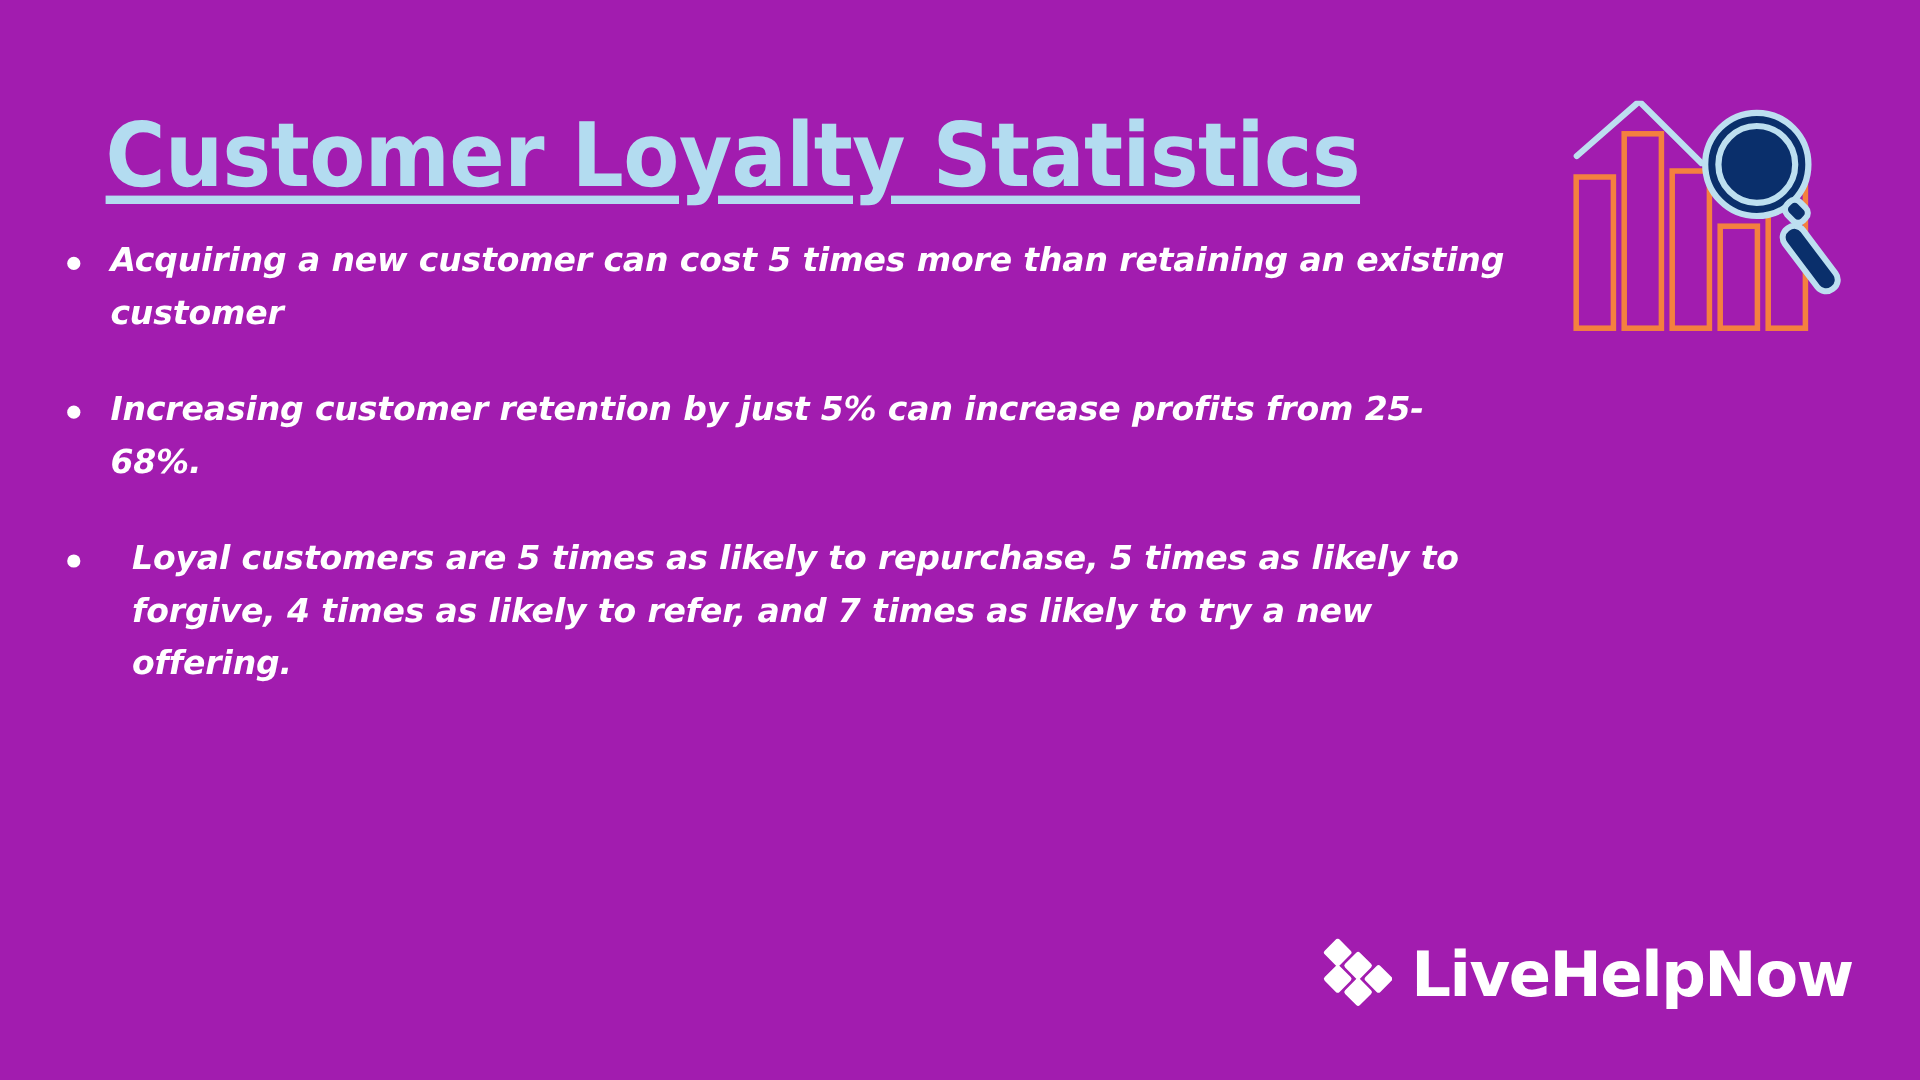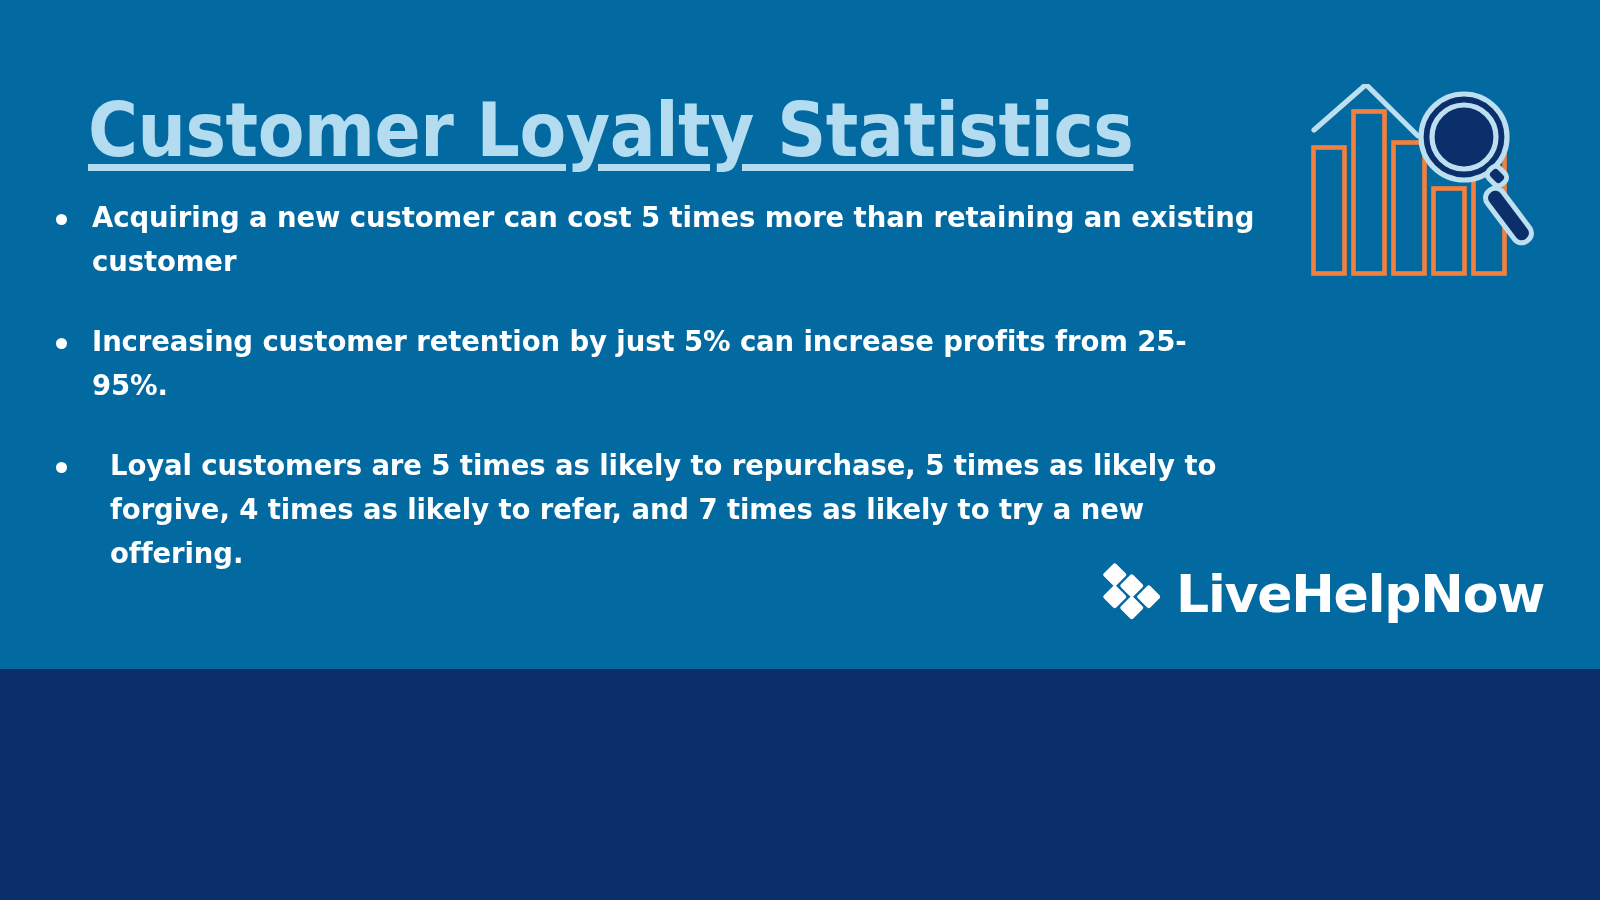--- a/index.html
+++ b/index.html
@@ -18,8 +18,8 @@
   #slide {
     position: relative;
     width: 1600px;
-    height: 669px;
-    background: #0369a1;
+    height: 900px;
+    background: #a21caf;
     box-sizing: border-box;
   }
 

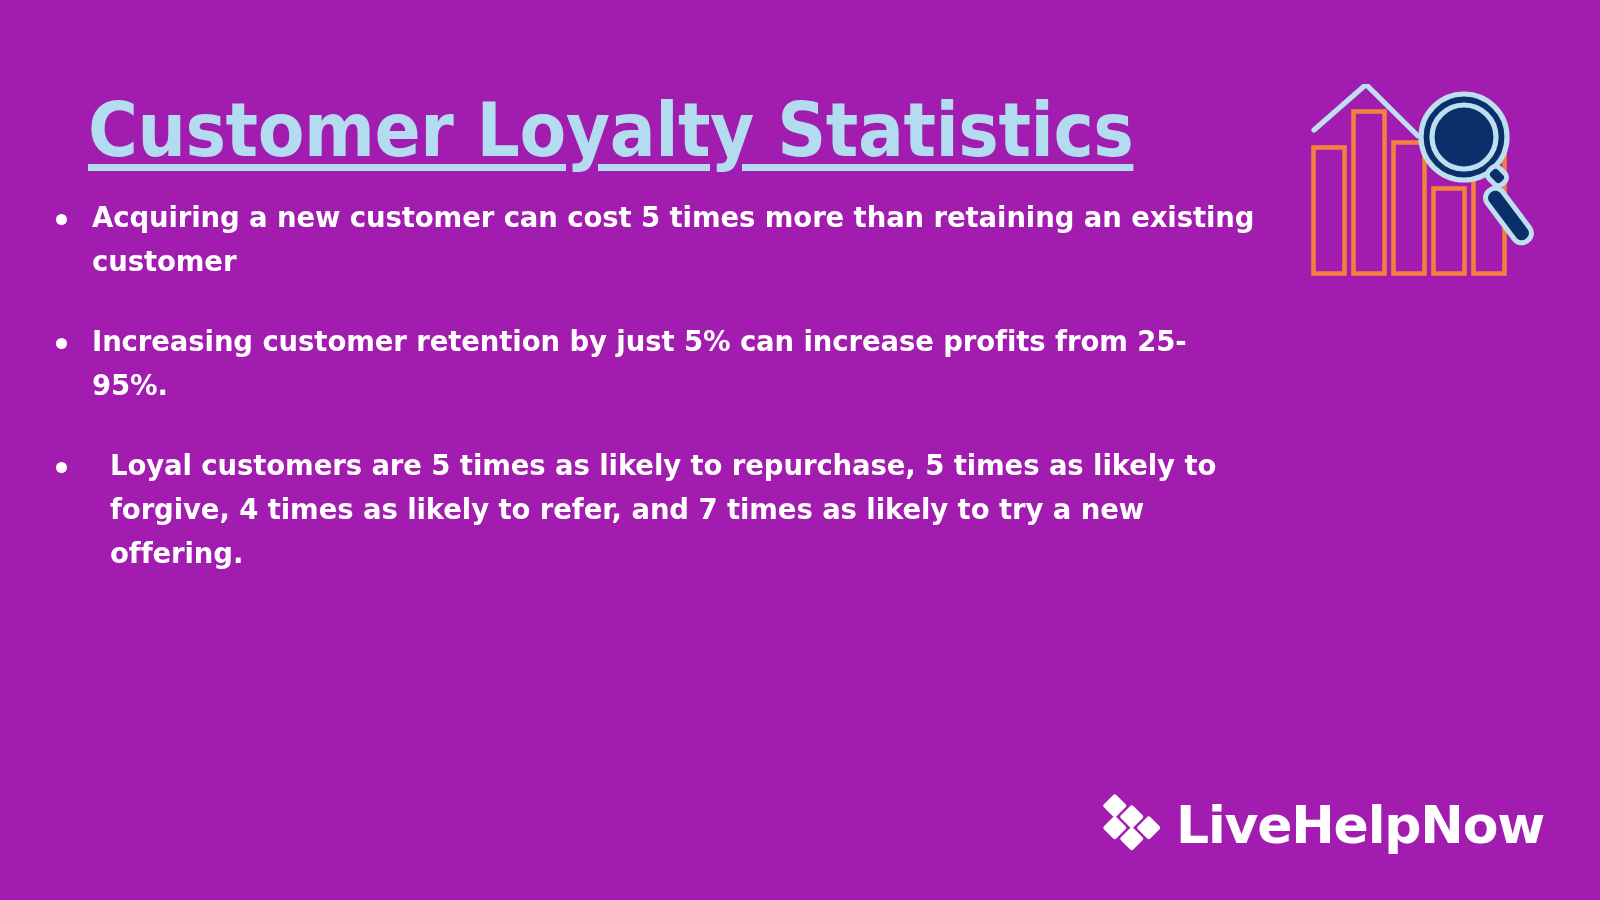--- a/index.html
+++ b/index.html
@@ -54,6 +54,7 @@
     display: flex;
     align-items: flex-start;
     margin-bottom: 36px;
+    font-style: italic;
   }
   .bullet-row:last-child { margin-bottom: 0; gap: 18px; }
 

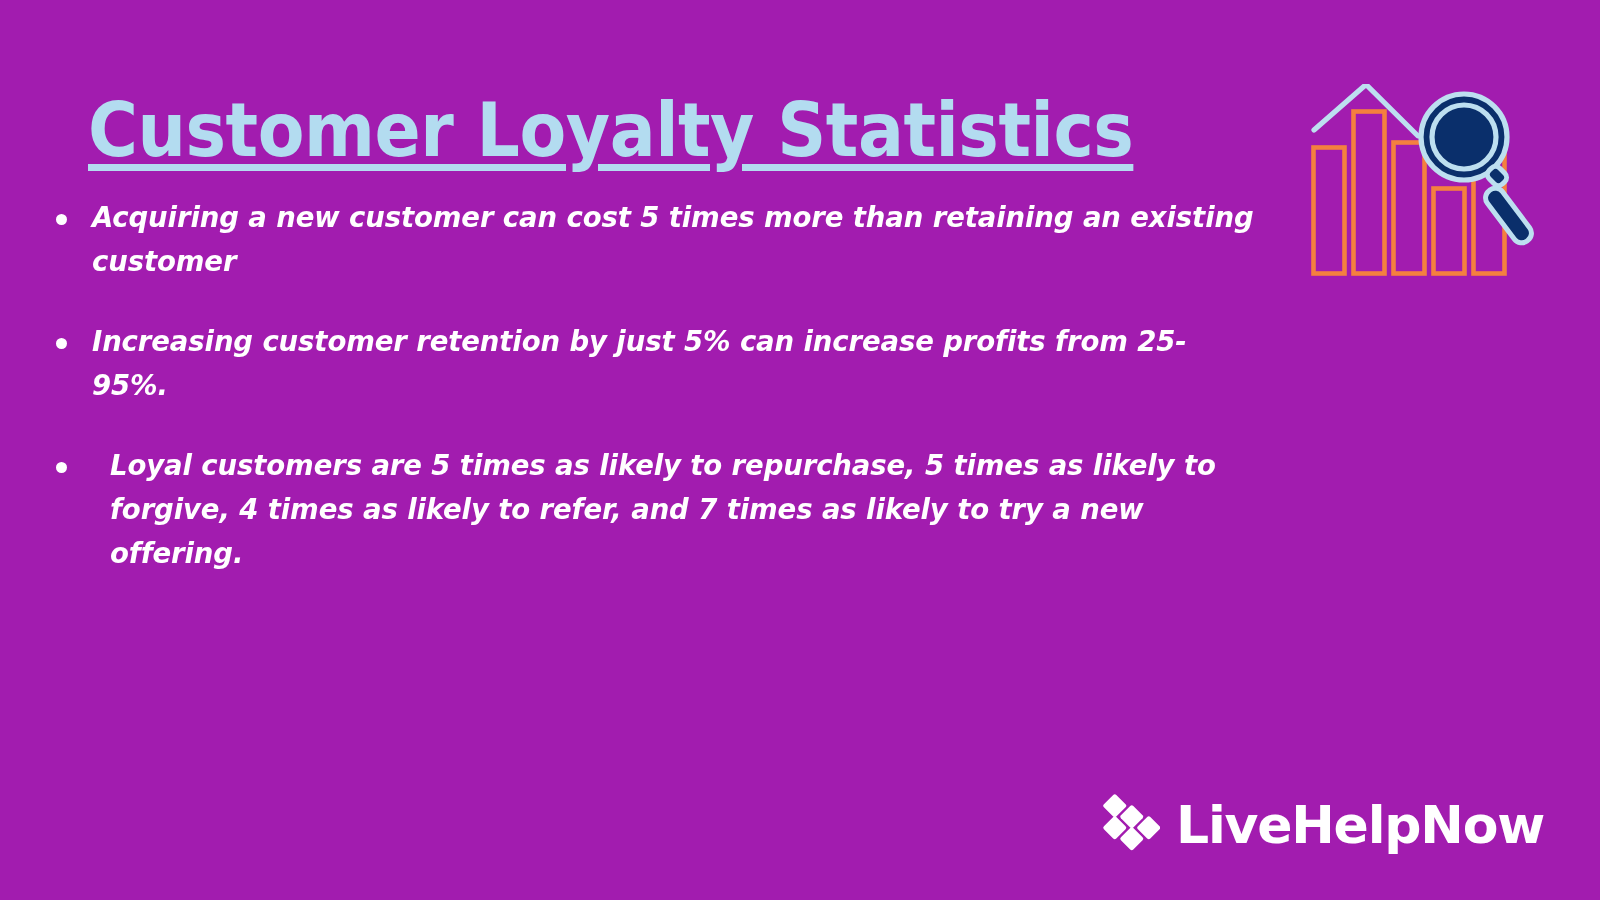--- a/index.html
+++ b/index.html
@@ -128,7 +128,7 @@
 
     <div class="bullet-row">
       <span class="bullet-dot"></span>
-      <span class="bullet-text">Increasing customer retention by just 5% can increase profits from 25-95%.</span>
+      <span class="bullet-text">Increasing customer retention by just 5% can increase profits from 25-68%.</span>
     </div>
 
 

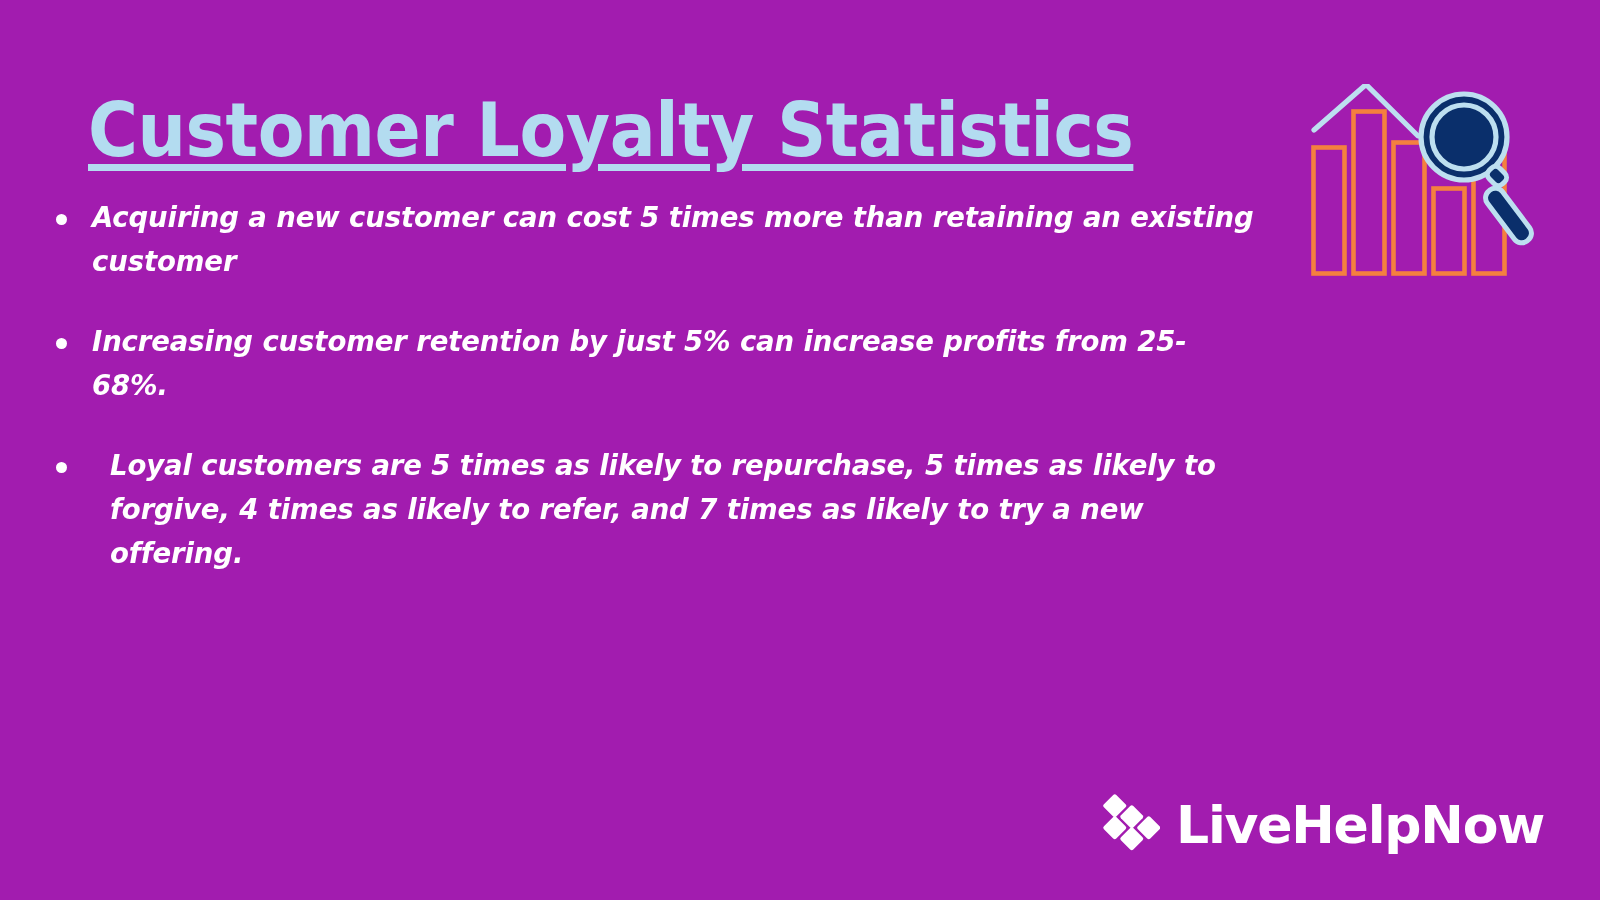--- a/index.html
+++ b/index.html
@@ -91,7 +91,7 @@
   #logo {
     position: absolute;
     right: 56px;
-    bottom: 44px;
+    bottom: 56px;
     display: flex;
     align-items: center;
   }

